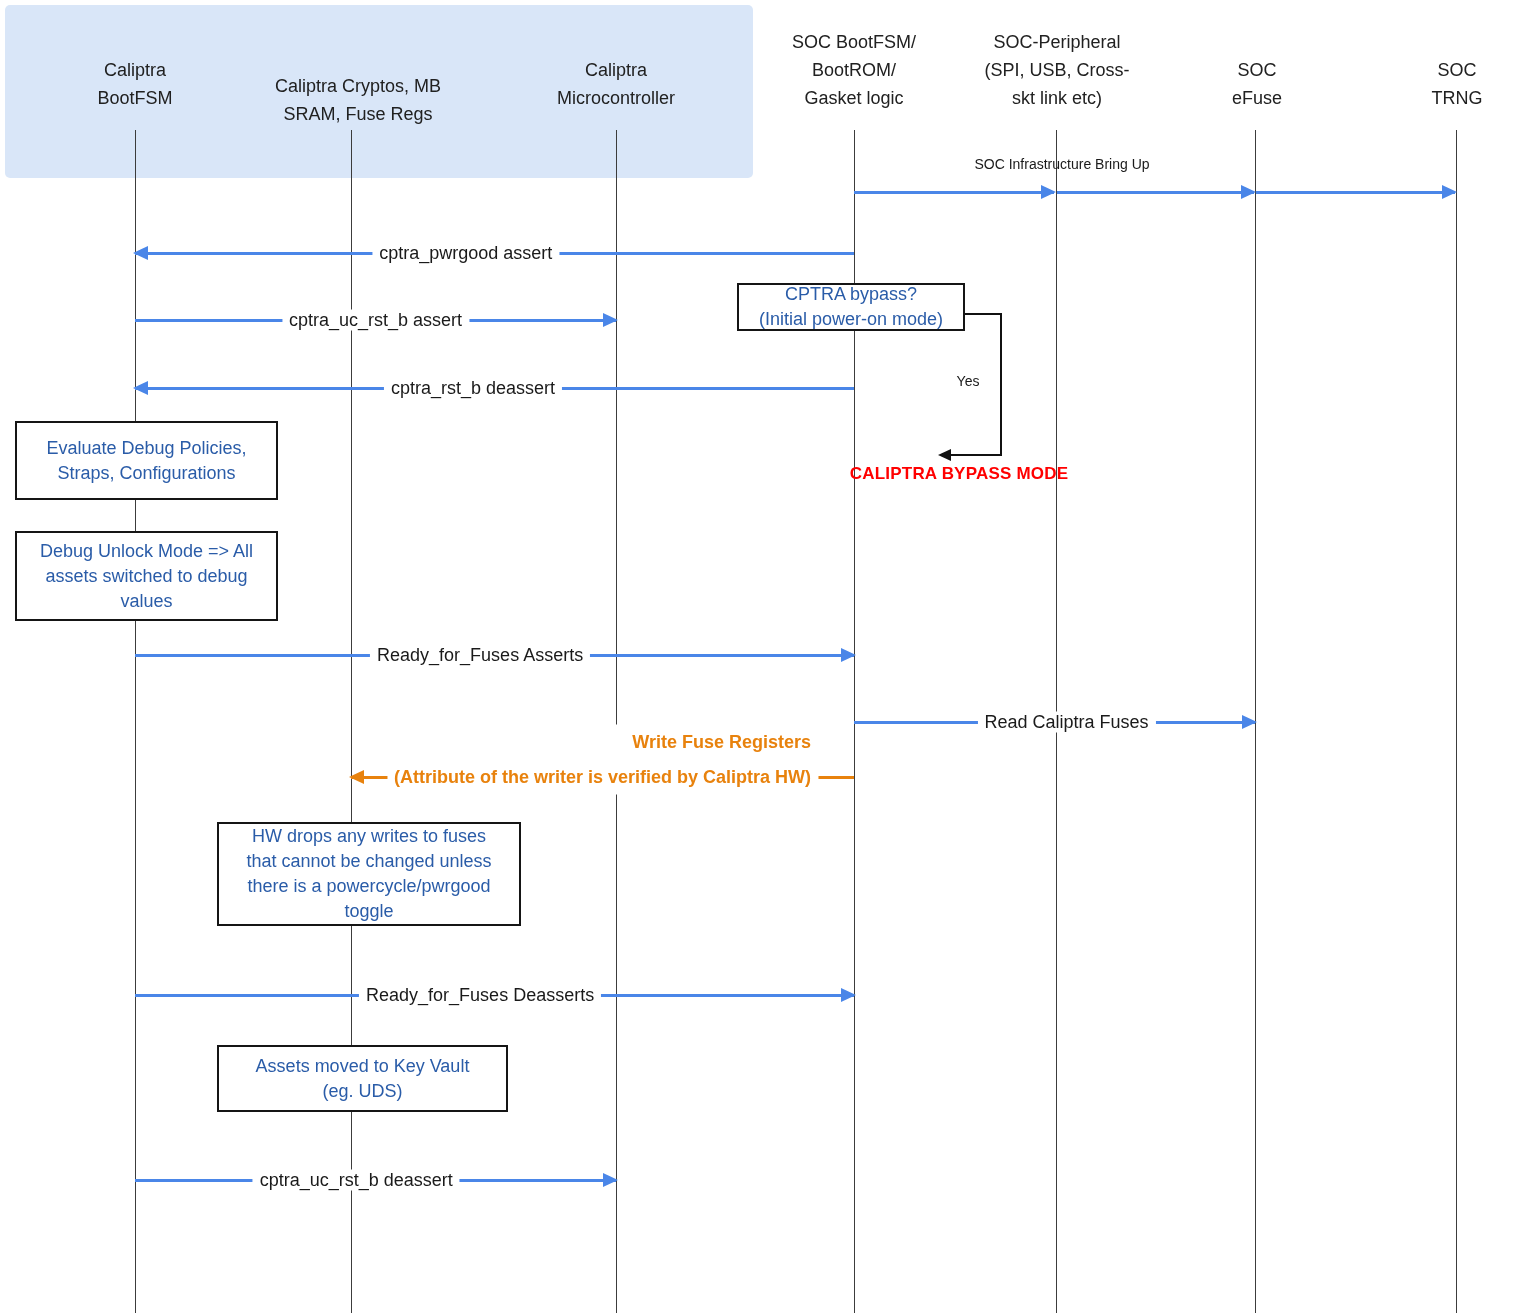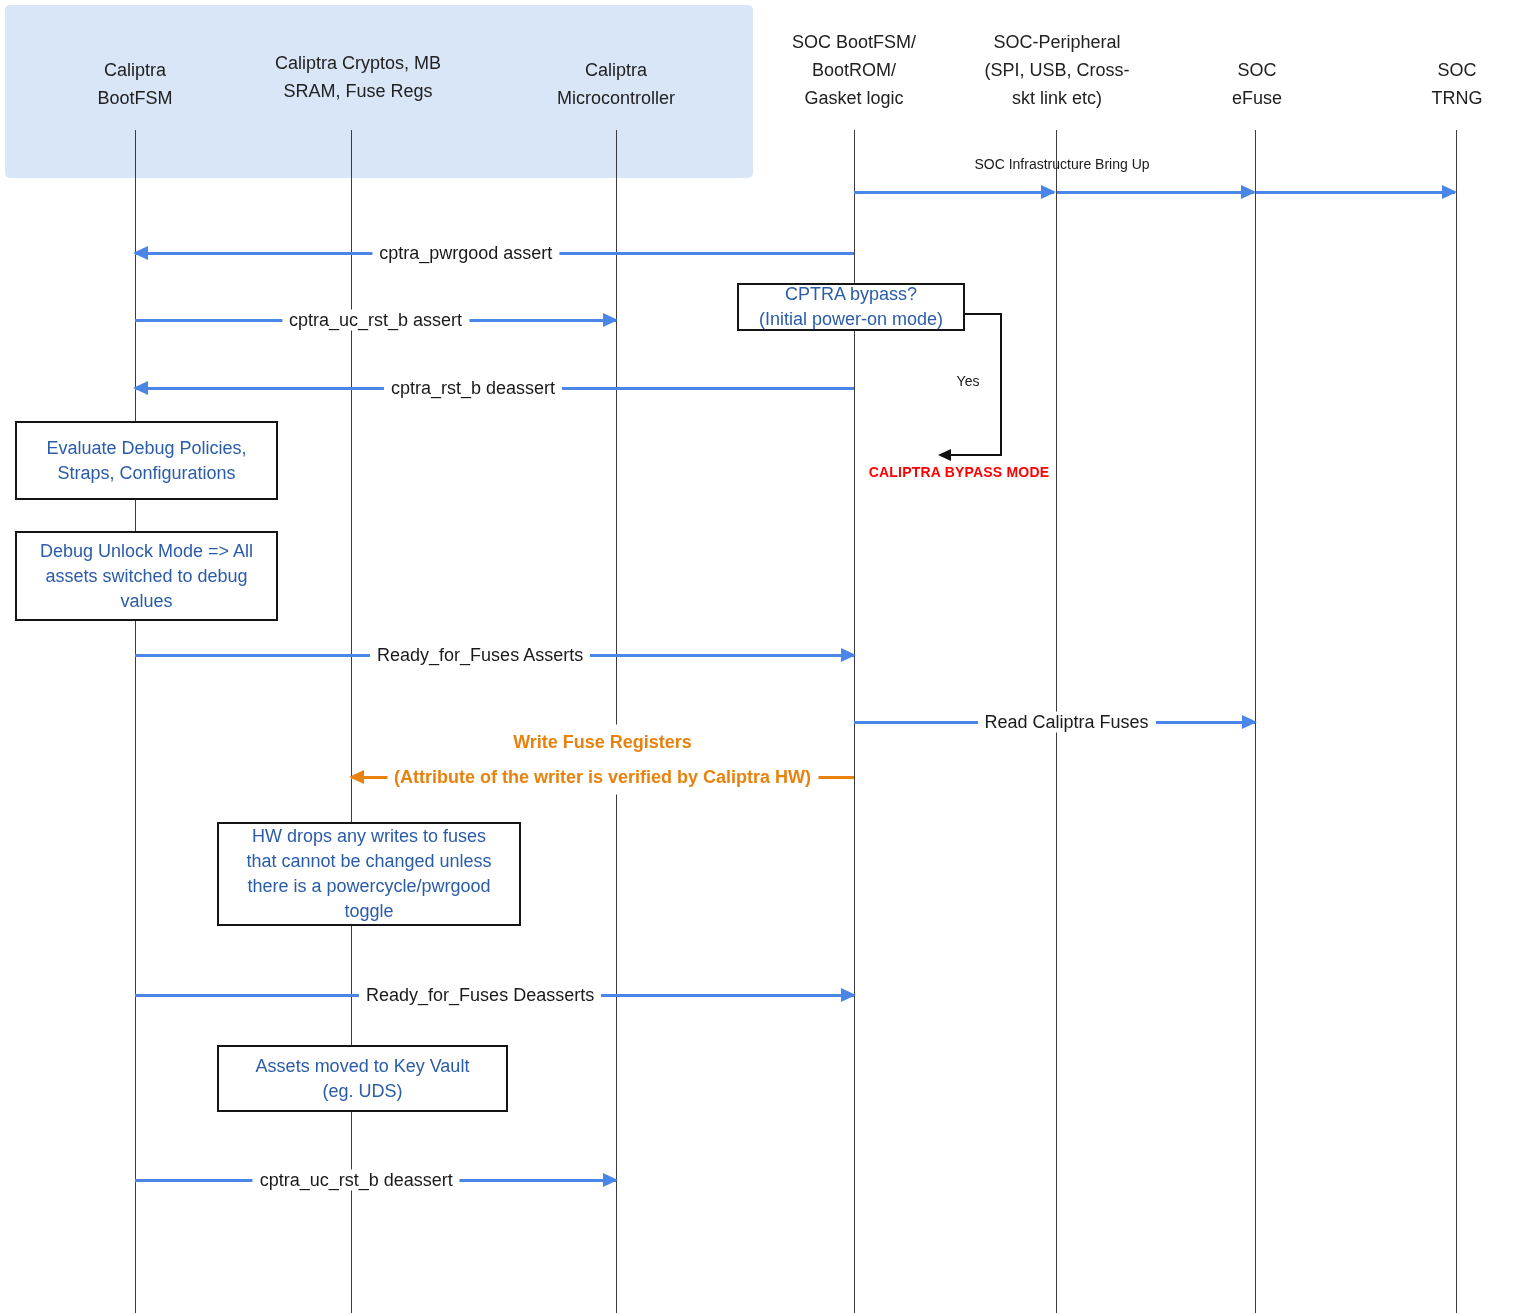--- a/index.html
+++ b/index.html
@@ -66,7 +66,7 @@
 
   <div class="head-label" style="left:135px;top:56px">Caliptra
 BootFSM</div>
-  <div class="head-label" style="left:358px;top:49px">Caliptra Cryptos, MB
+  <div class="head-label" style="left:358px;top:72px">Caliptra Cryptos, MB
 SRAM, Fuse Regs</div>
   <div class="head-label" style="left:616px;top:56px">Caliptra
 Microcontroller</div>

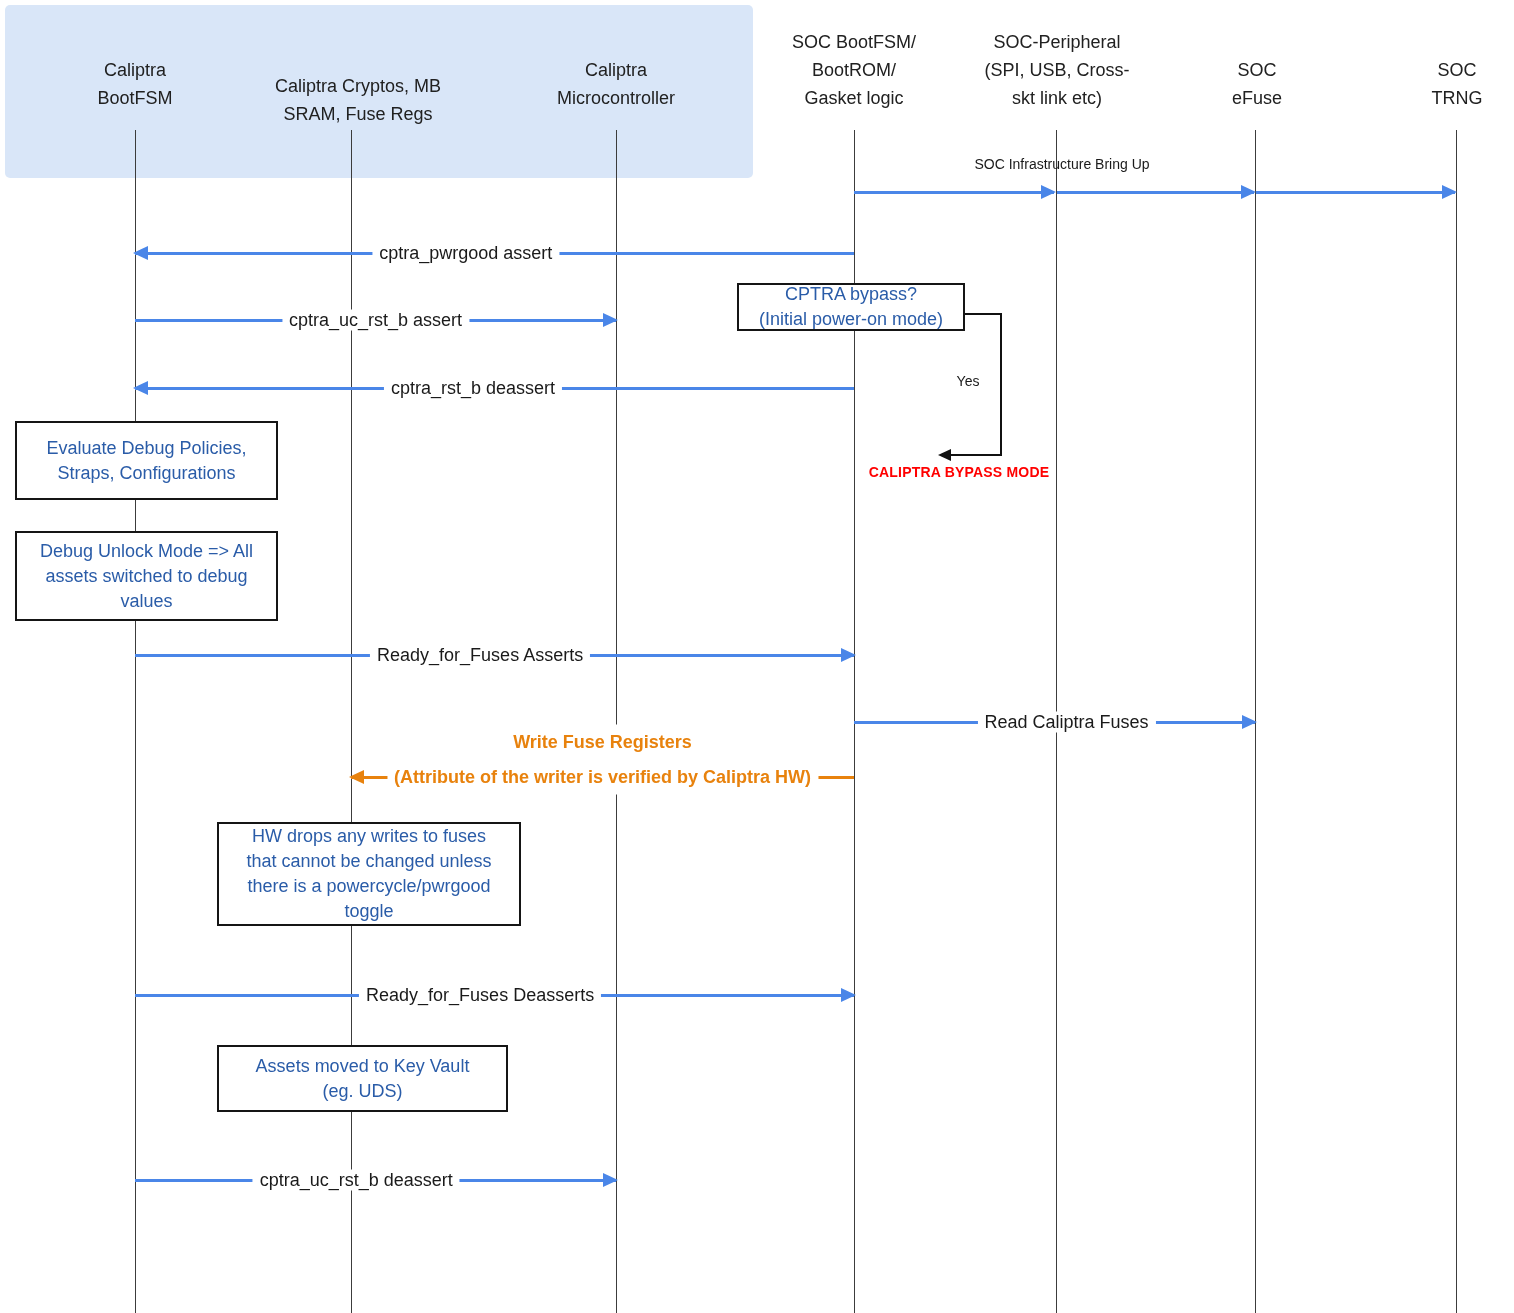--- a/index.html
+++ b/index.html
@@ -32,7 +32,7 @@
   .msg.orange .head-l{border-right-color:var(--fuse-orange);}
   .msg-label{
     position:absolute;left:50%;top:0;transform:translate(-50%,-50%);
-    background:#fff;padding:0 7px;font-size:18px;white-space:pre;text-align:center;color:#1a1a1a;
+    background:#fff;padding:0 7px;font-size:18px;white-space:pre;text-align:right;color:#1a1a1a;
   }
   .msg.orange .msg-label{color:var(--fuse-orange);line-height:35px;transform:translate(-50%,-75%);font-weight:bold;}
   .float-label{position:absolute;transform:translateX(-50%);font-size:14px;white-space:nowrap;z-index:2;color:#1a1a1a;}

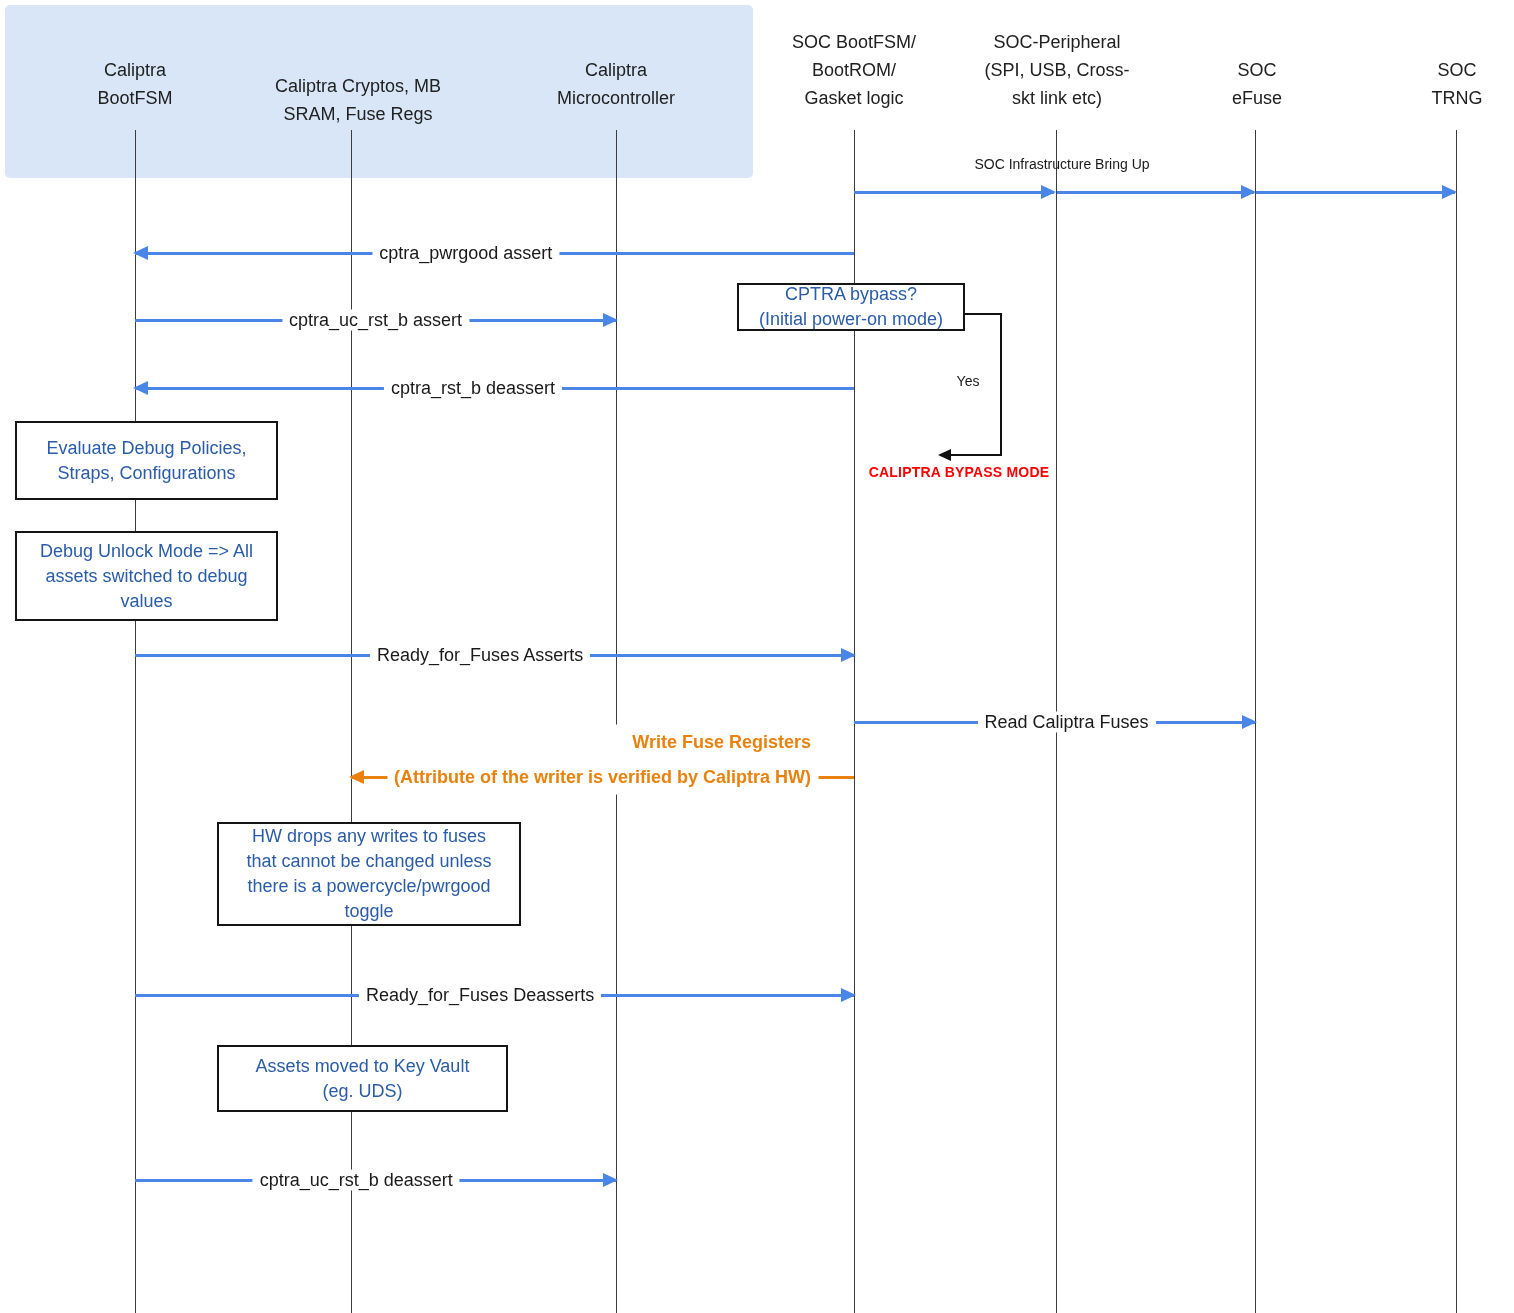--- a/index.html
+++ b/index.html
@@ -46,7 +46,7 @@
     border-top:6px solid transparent;border-bottom:6px solid transparent;border-right:13px solid #111;}
   .bypass-result{
     position:absolute;transform:translateX(-50%);color:var(--bypass-red);
-    font-size:14px;font-weight:bold;white-space:nowrap;z-index:3;letter-spacing:.2px;
+    font-size:17px;font-weight:bold;white-space:nowrap;z-index:3;letter-spacing:.2px;
   }
 </style>
 </head>

